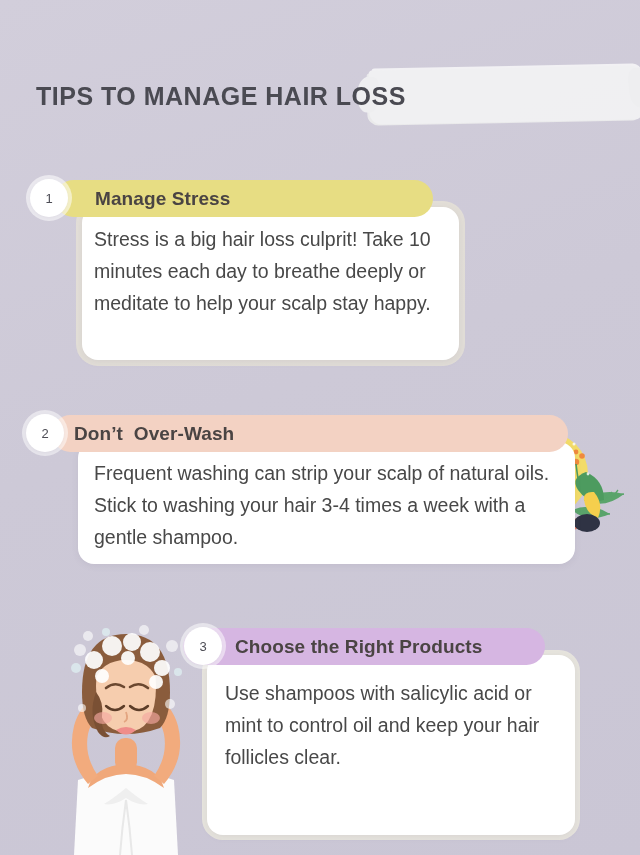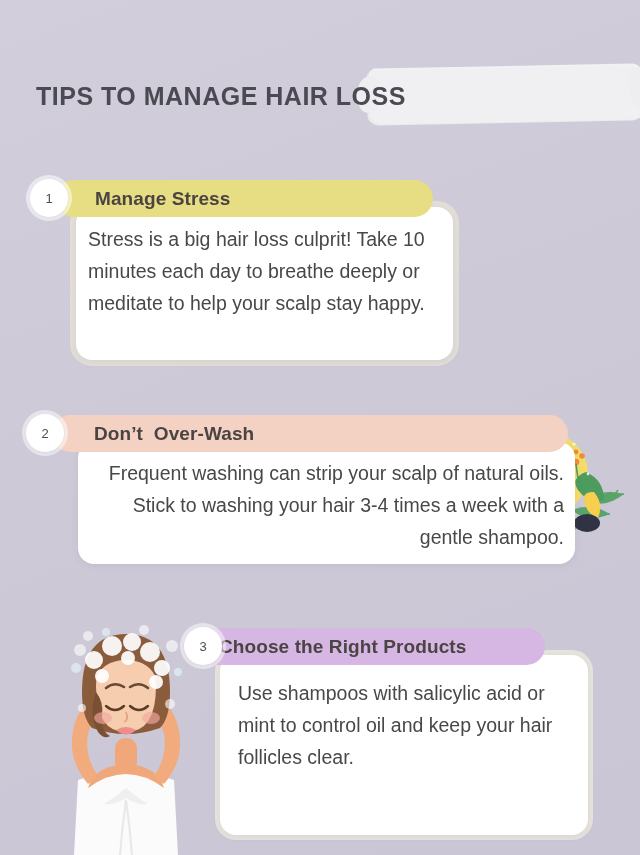--- a/index.html
+++ b/index.html
@@ -69,7 +69,7 @@
   #card1 .hdr{left:55px;top:0;width:378px;background:#e7dd83;}
   #card1 .hdr-text{margin-left:40px;}
   #card1 .badge{left:30px;top:-1px;box-shadow:0 0 0 4px rgba(255,255,255,.55),0 1px 3px rgba(90,80,110,.18);}
-  #card1 .body{left:76px;top:27px;width:377px;height:153px;
+  #card1 .body{left:82px;top:27px;width:377px;height:153px;
     box-shadow:0 2px 7px rgba(110,100,130,.10), 0 0 0 6px rgba(250,247,214,.45);}
   #card1 .body p{margin:16px 0 0 12px;width:352px;}
 

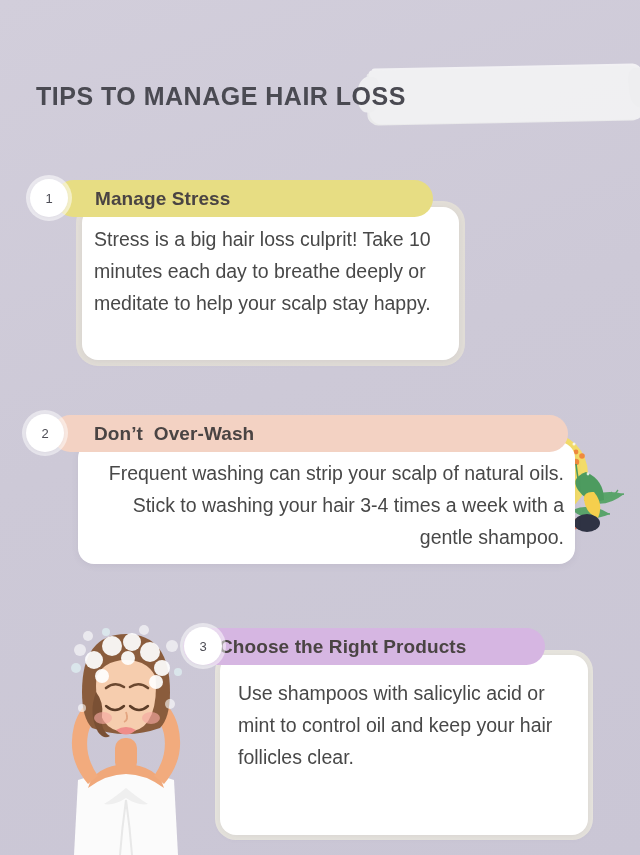--- a/index.html
+++ b/index.html
@@ -75,7 +75,7 @@
 
   
   #card2 .hdr{left:52px;top:0;width:516px;background:#f3d2c3;}
-  #card2 .hdr-text{margin-left:42px;}
+  #card2 .hdr-text{margin-left:22px;}
   #card2 .badge{left:26px;top:-1px;box-shadow:0 0 0 4px rgba(255,255,255,.5),0 1px 3px rgba(90,80,110,.18);}
   #card2 .body{left:78px;top:27px;width:497px;height:122px;}
   #card2 .body p{margin:15px 0 0 16px;width:470px;text-align:right;}

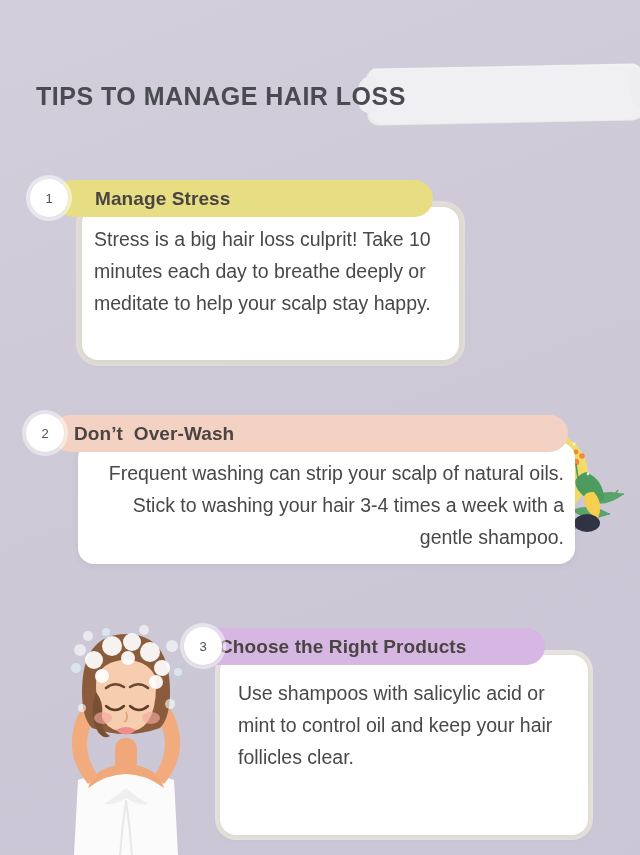--- a/index.html
+++ b/index.html
@@ -78,7 +78,7 @@
   #card2 .hdr-text{margin-left:22px;}
   #card2 .badge{left:26px;top:-1px;box-shadow:0 0 0 4px rgba(255,255,255,.5),0 1px 3px rgba(90,80,110,.18);}
   #card2 .body{left:78px;top:27px;width:497px;height:122px;}
-  #card2 .body p{margin:15px 0 0 16px;width:470px;text-align:right;}
+  #card2 .body p{margin:15px 0 0 16px;width:470px;}
 
   
   #card3 .hdr{left:183px;top:0;width:362px;background:#d6b6e2;}

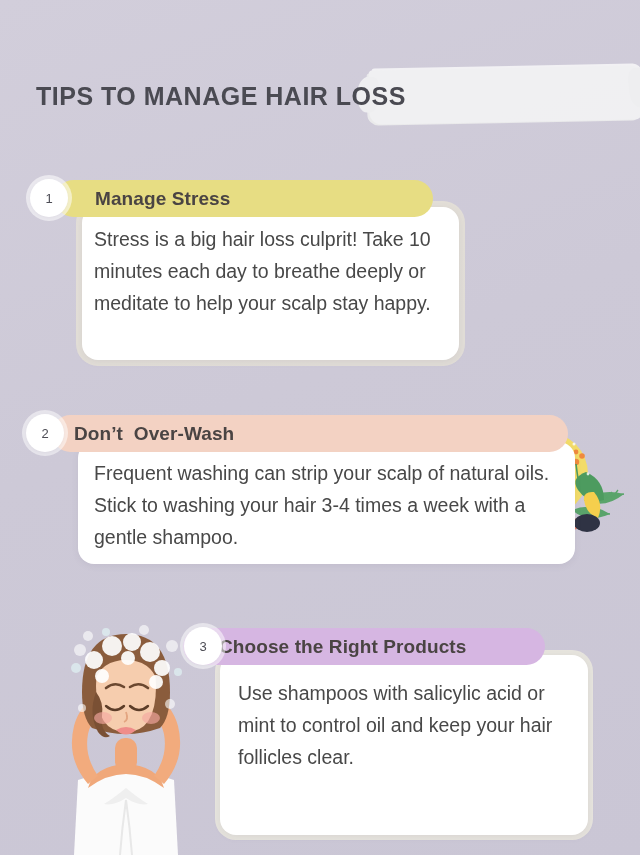--- a/index.html
+++ b/index.html
@@ -82,7 +82,7 @@
 
   
   #card3 .hdr{left:183px;top:0;width:362px;background:#d6b6e2;}
-  #card3 .hdr-text{margin-left:36px;}
+  #card3 .hdr-text{margin-left:52px;}
   #card3 .badge{left:184px;top:-1px;box-shadow:0 0 0 4px rgba(255,255,255,.5),0 1px 3px rgba(90,80,110,.18);}
   #card3 .body{left:220px;top:27px;width:368px;height:180px;
     box-shadow:0 2px 7px rgba(110,100,130,.10), 0 0 0 5px rgba(253,251,228,.55);}

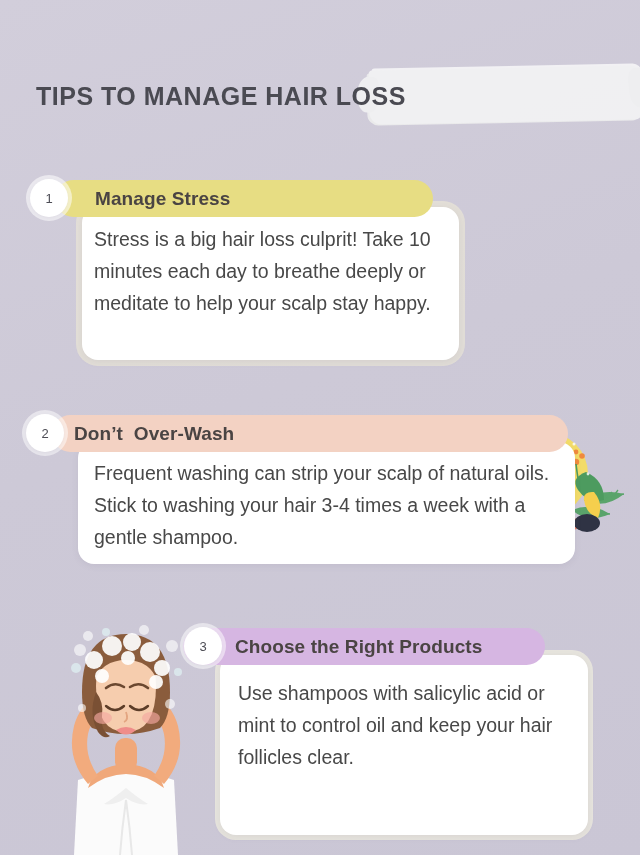--- a/index.html
+++ b/index.html
@@ -84,7 +84,7 @@
   #card3 .hdr{left:183px;top:0;width:362px;background:#d6b6e2;}
   #card3 .hdr-text{margin-left:52px;}
   #card3 .badge{left:184px;top:-1px;box-shadow:0 0 0 4px rgba(255,255,255,.5),0 1px 3px rgba(90,80,110,.18);}
-  #card3 .body{left:220px;top:27px;width:368px;height:180px;
+  #card3 .body{left:207px;top:27px;width:368px;height:180px;
     box-shadow:0 2px 7px rgba(110,100,130,.10), 0 0 0 5px rgba(253,251,228,.55);}
   #card3 .body p{margin:22px 0 0 18px;width:338px;}
 

